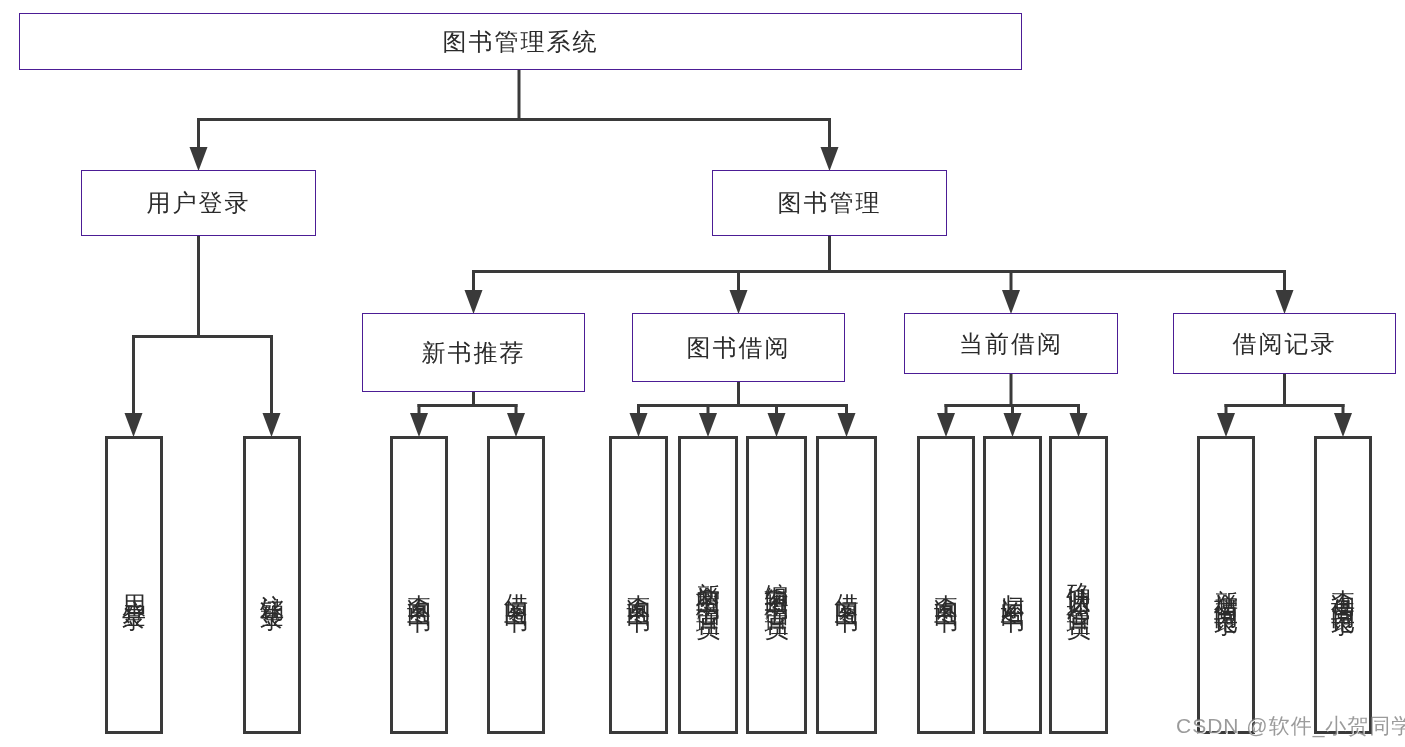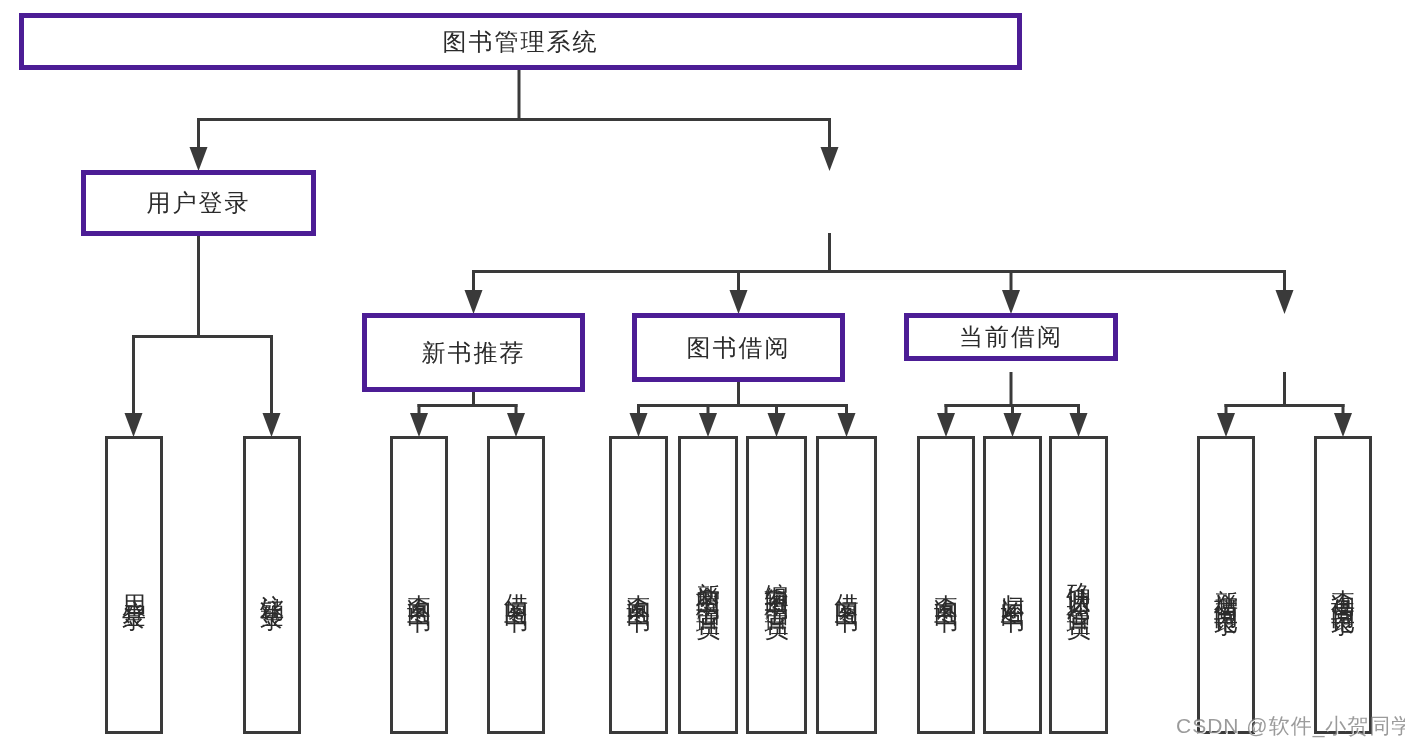--- a/index.html
+++ b/index.html
@@ -11,7 +11,7 @@
   .connectors path{stroke:#3a3a3a;stroke-width:3;fill:none;}
   .connectors polygon{fill:#3a3a3a;stroke:none;}
   .hbox{
-    position:absolute;box-sizing:border-box;border:5px solid #4c1d95;background:#fff;
+    position:absolute;box-sizing:border-box;border:1px solid #4c1d95;background:#fff;
     display:flex;align-items:center;justify-content:center;
     font-size:24px;letter-spacing:2px;color:#2b2b2b;white-space:nowrap;z-index:2;
   }

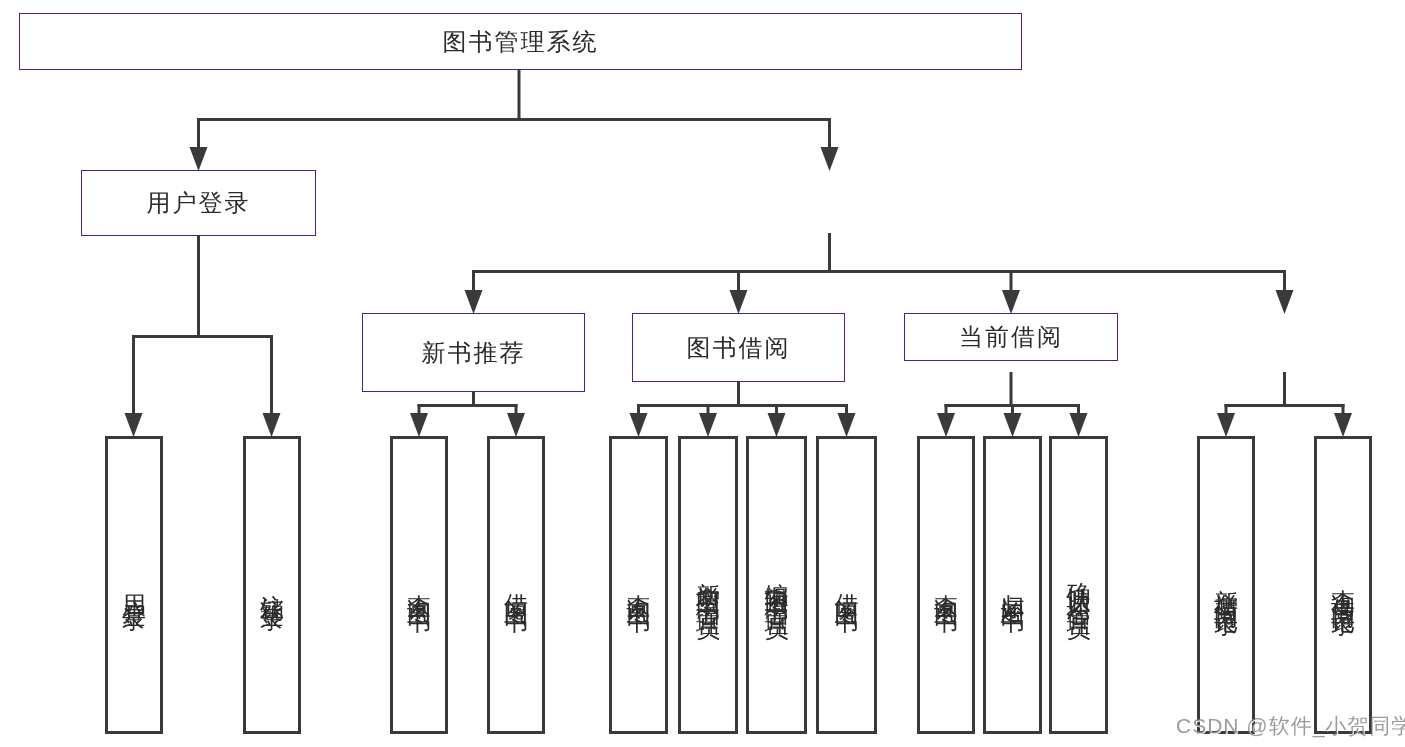--- a/index.html
+++ b/index.html
@@ -107,6 +107,7 @@
   <div class="hbox" style="left:19px;top:13px;width:1003px;height:57px">图书管理系统</div>
 
   <div class="hbox" style="left:81px;top:170px;width:235px;height:66px">用户登录</div>
+  <div class="hbox" style="left:712px;top:170px;width:235px;height:66px">图书管理</div>
 
   <div class="hbox" style="left:362px;top:313px;width:223px;height:79px">新书推荐</div>
   <div class="hbox" style="left:632px;top:313px;width:213px;height:69px">图书借阅</div>

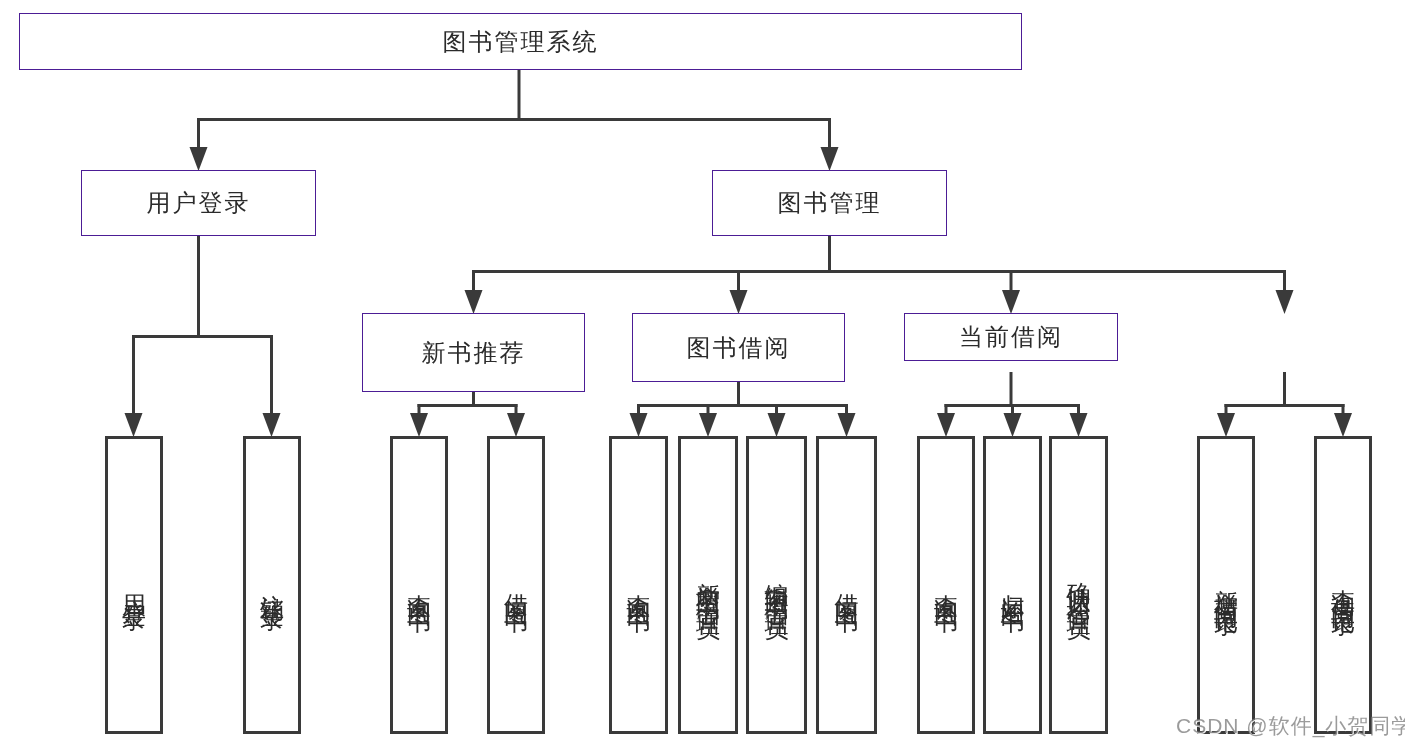--- a/index.html
+++ b/index.html
@@ -111,7 +111,7 @@
 
   <div class="hbox" style="left:362px;top:313px;width:223px;height:79px">新书推荐</div>
   <div class="hbox" style="left:632px;top:313px;width:213px;height:69px">图书借阅</div>
-  <div class="hbox" style="left:904px;top:313px;width:214px;height:48px">当前借阅</div>
+  <div class="hbox" style="left:904px;top:313px;width:214px;height:61px">当前借阅</div>
 
   <div class="vbox" style="left:105px;width:58px">
     <span class="vtext">用户登录</span>

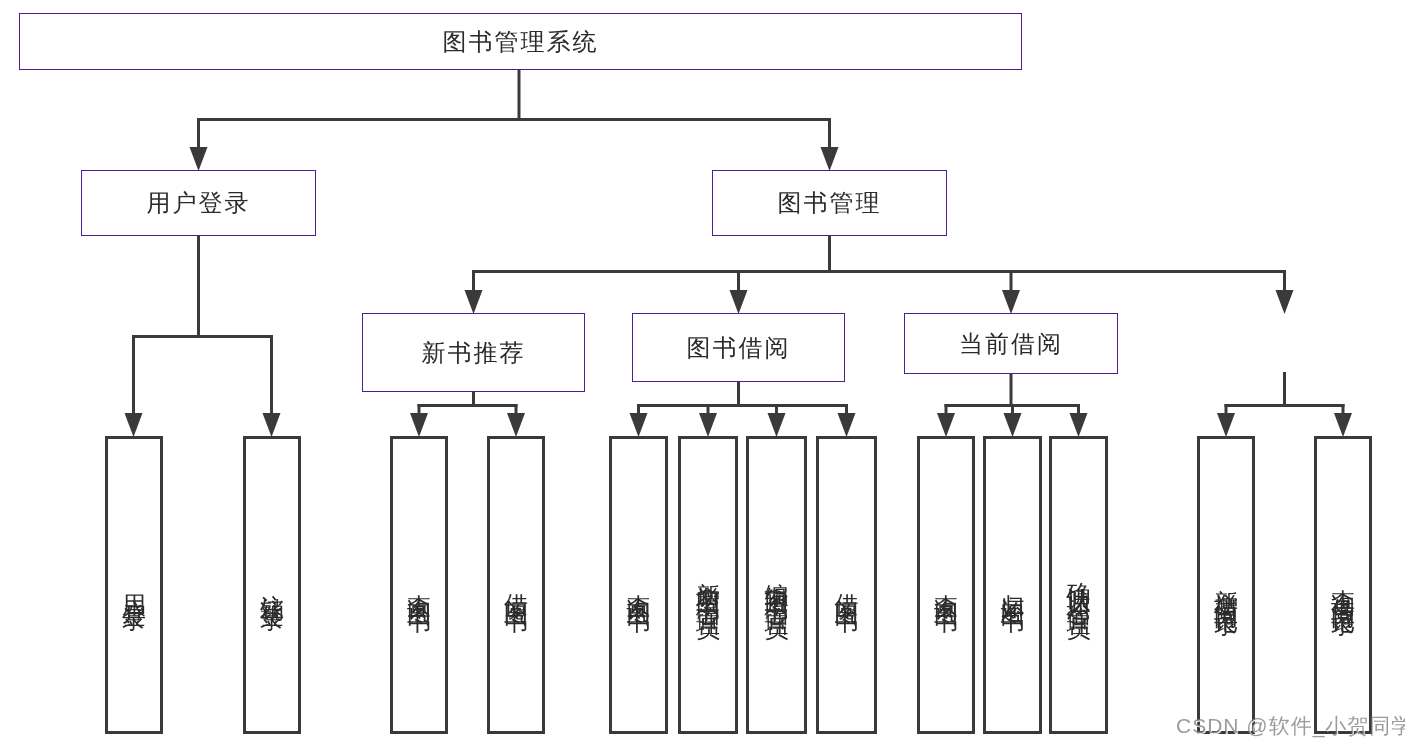--- a/index.html
+++ b/index.html
@@ -112,6 +112,7 @@
   <div class="hbox" style="left:362px;top:313px;width:223px;height:79px">新书推荐</div>
   <div class="hbox" style="left:632px;top:313px;width:213px;height:69px">图书借阅</div>
   <div class="hbox" style="left:904px;top:313px;width:214px;height:61px">当前借阅</div>
+  <div class="hbox" style="left:1173px;top:313px;width:223px;height:61px">借阅记录</div>
 
   <div class="vbox" style="left:105px;width:58px">
     <span class="vtext">用户登录</span>

